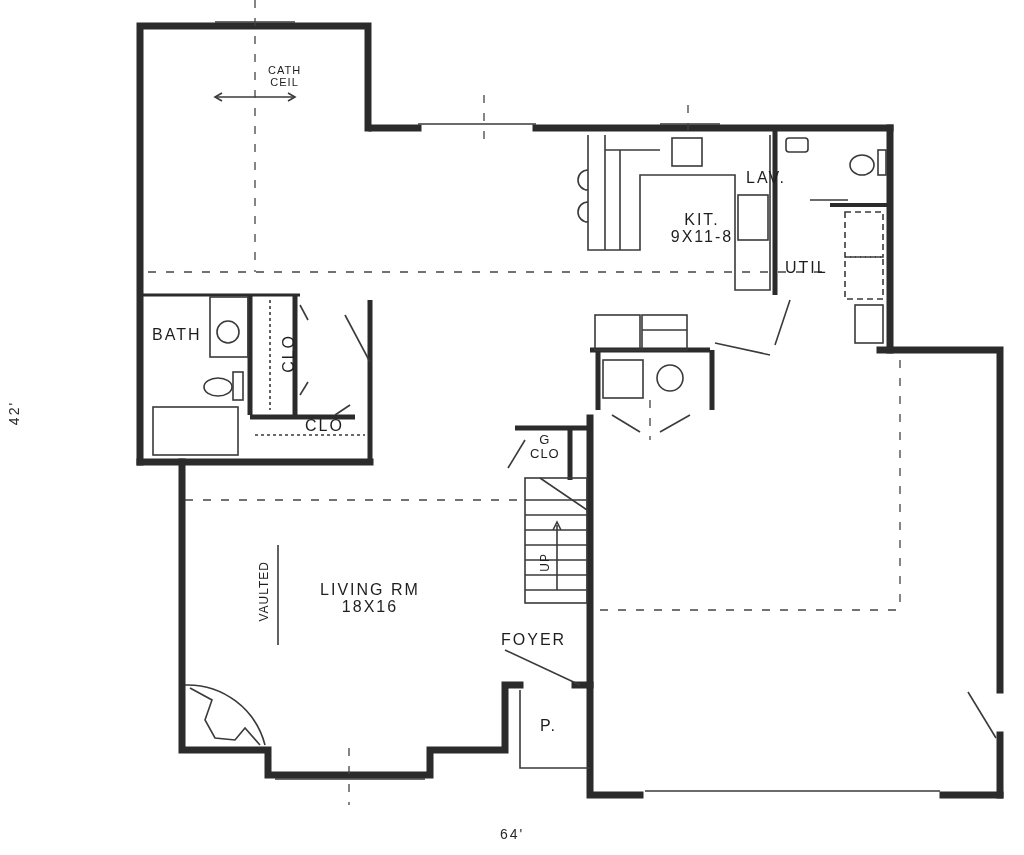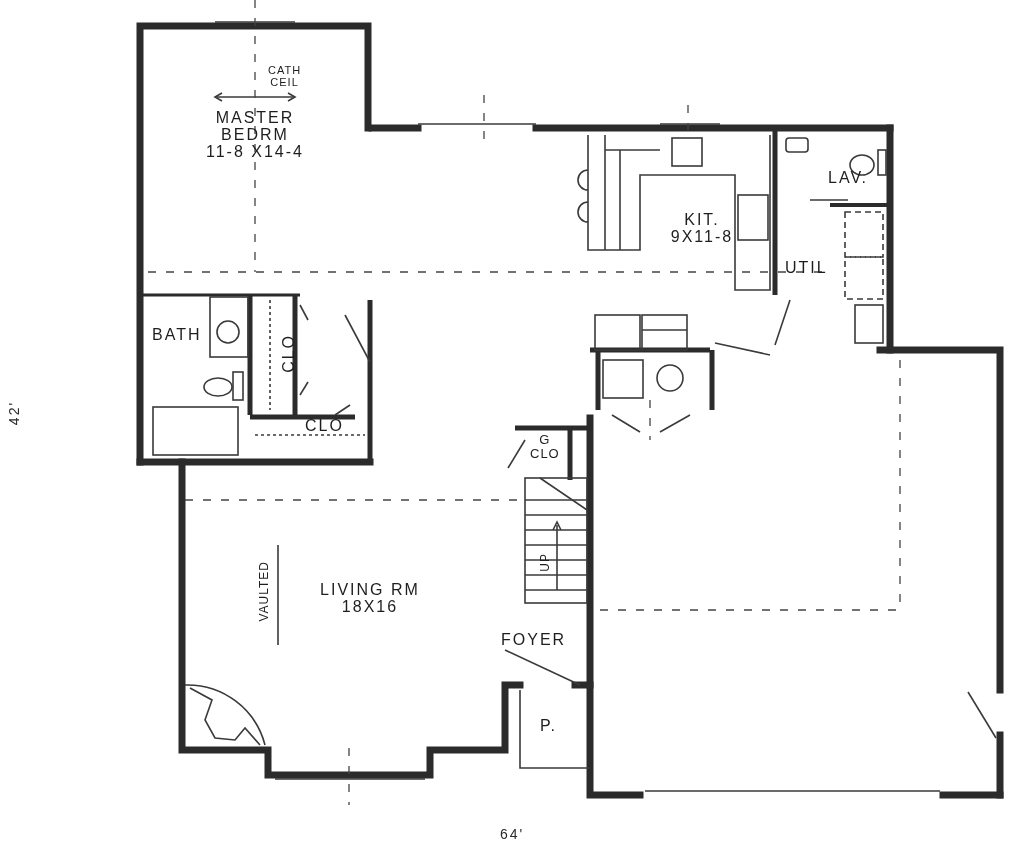--- a/index.html
+++ b/index.html
@@ -144,11 +144,6 @@
     <span>CATH</span>
     <span>CEIL</span>
   </div>
-  <div class="lbl room-name" style="left:190px;top:110px;width:130px;">
-    <span>MASTER</span>
-    <span>BEDRM</span>
-    <span>11-8 X14-4</span>
-  </div>
 
 
   <div class="lbl room-name" style="left:652px;top:212px;width:100px;">

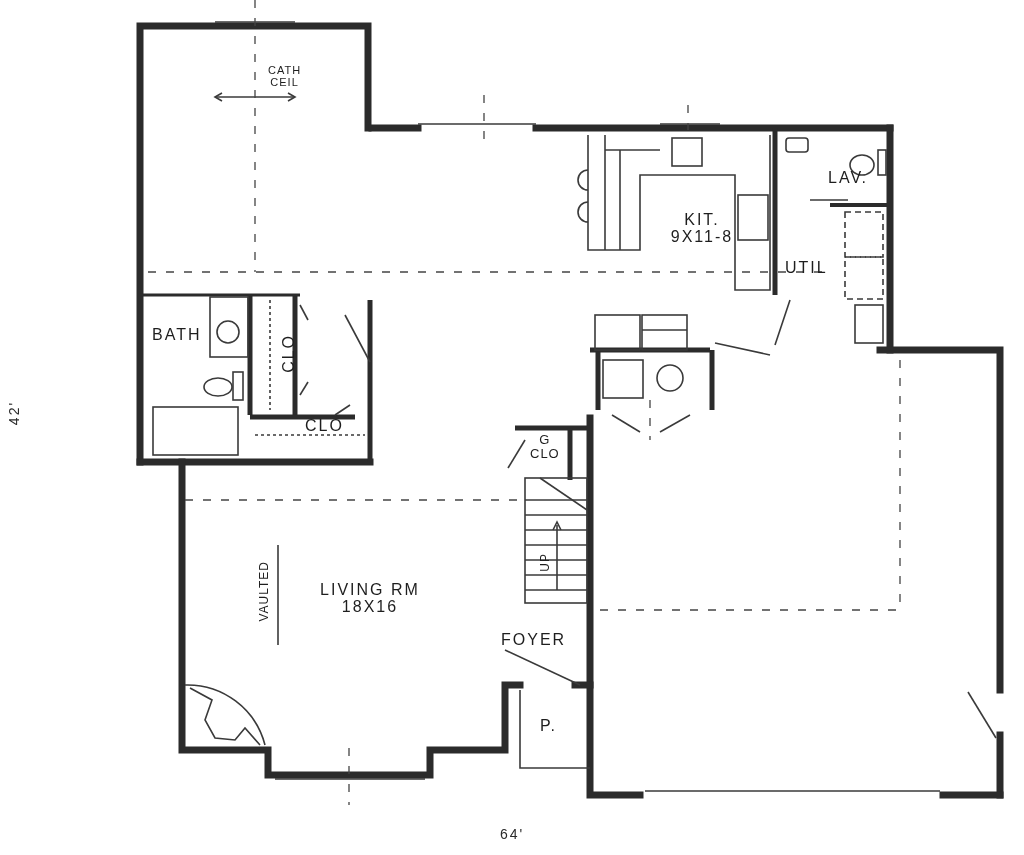--- a/index.html
+++ b/index.html
@@ -151,7 +151,7 @@
     <span>9X11-8</span>
   </div>
 
-  <div class="lbl room-name" style="left:828px;top:170px;">LAV.</div>
+  <div class="lbl room-name" style="left:746px;top:170px;">LAV.</div>
   <div class="lbl room-name" style="left:785px;top:237px;margin-top:23px;">UTIL</div>
 
   <div class="lbl room-name" style="left:152px;top:327px;text-align:right;">BATH</div>

